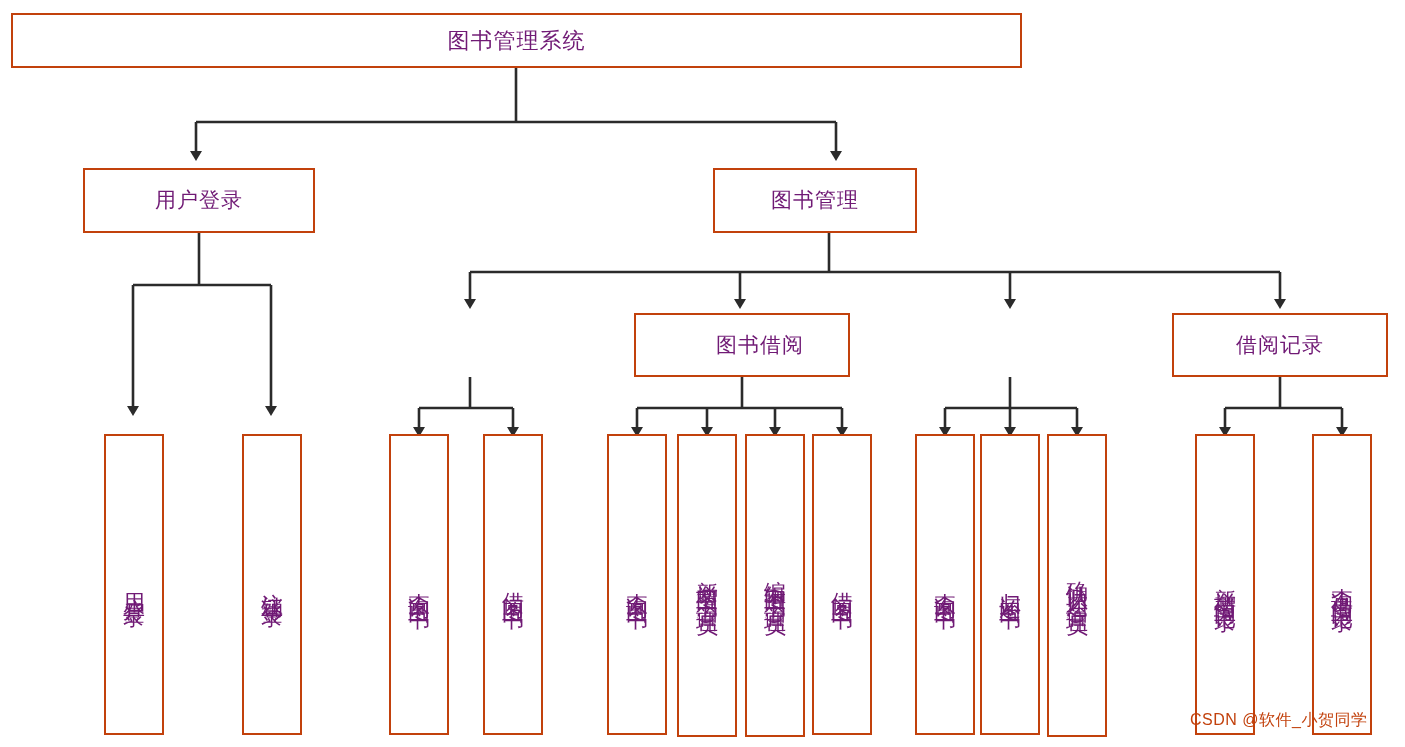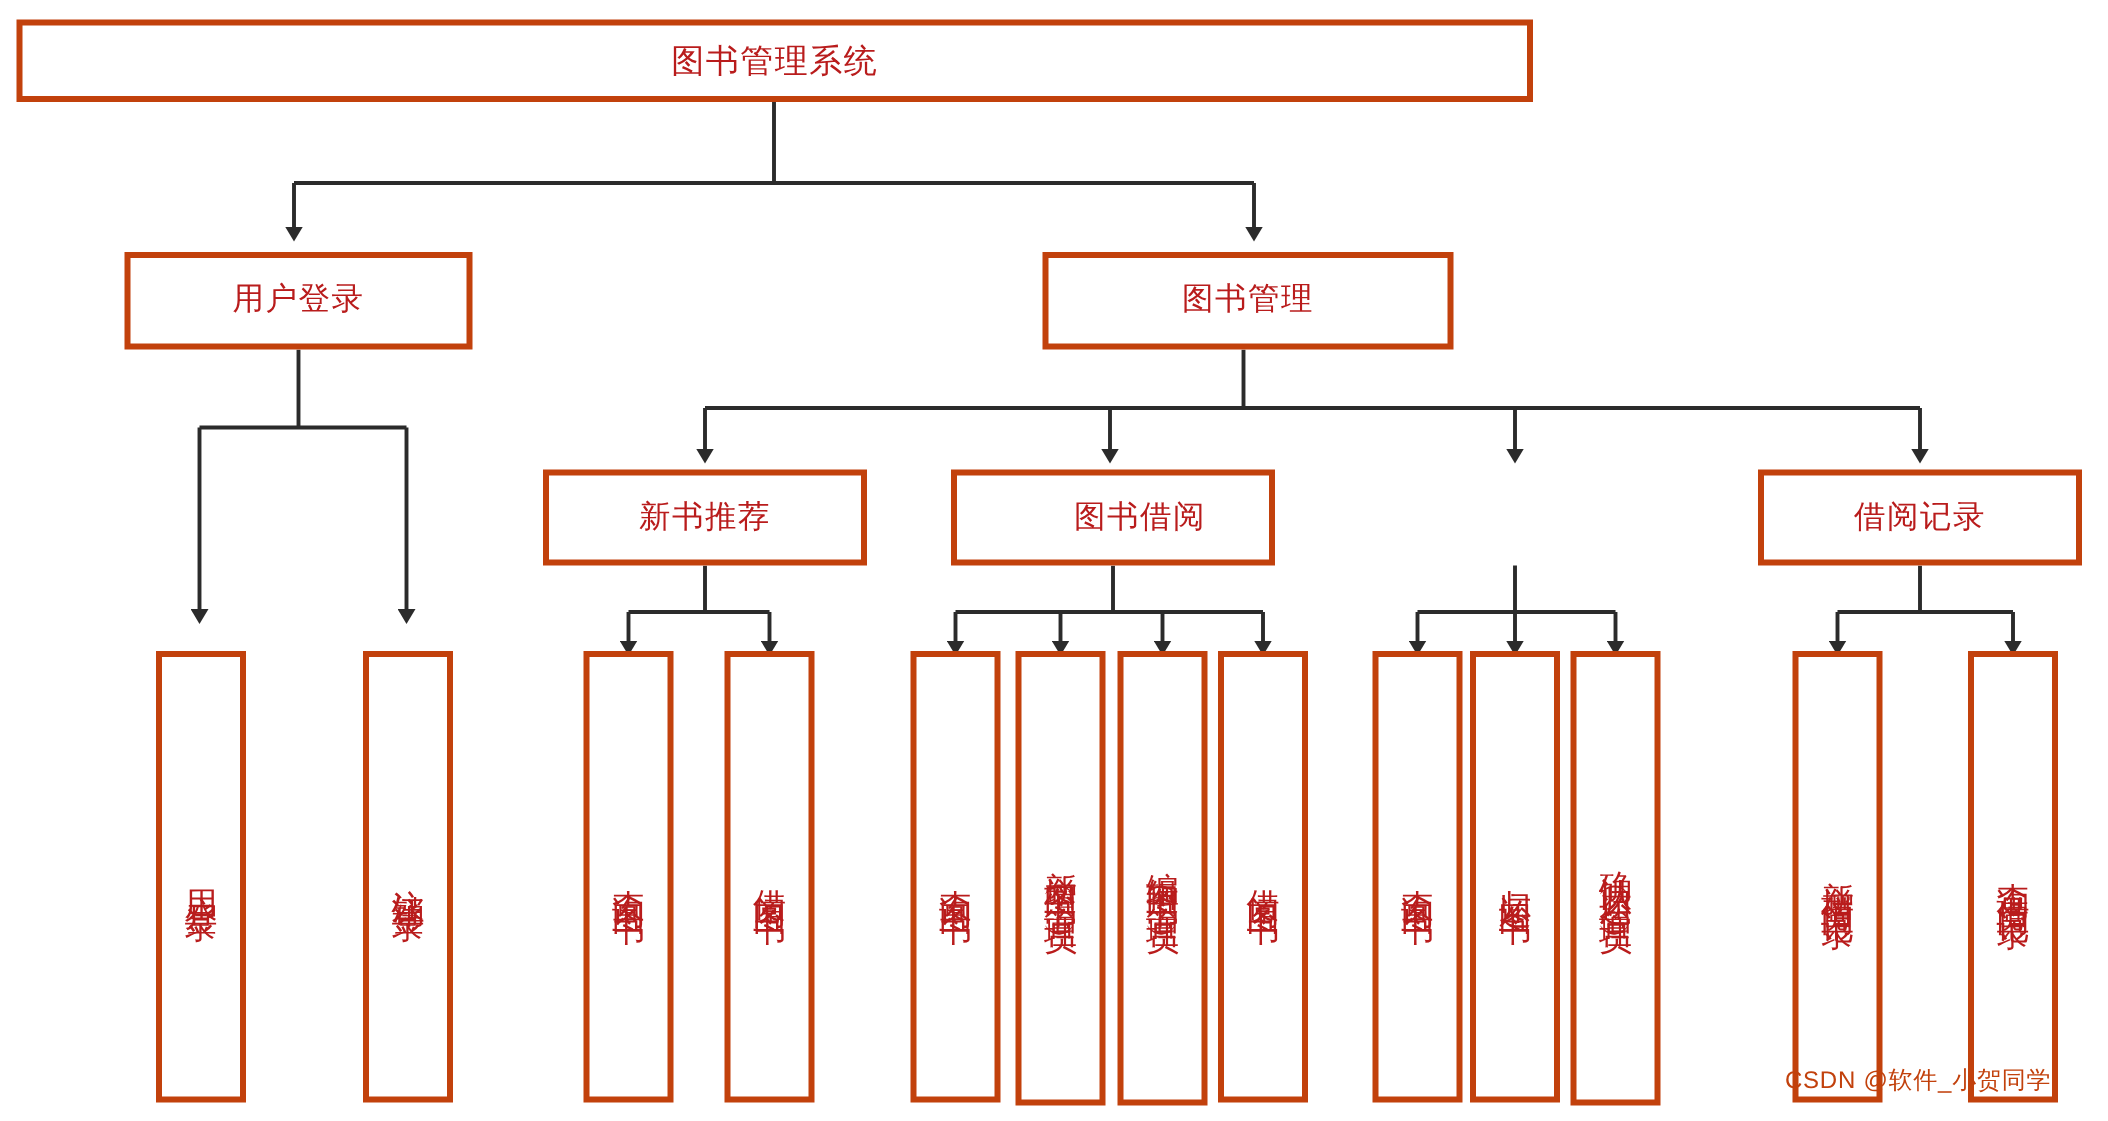--- a/index.html
+++ b/index.html
@@ -23,12 +23,12 @@
   .node{
     position:absolute;
     box-sizing:border-box;
-    border:4px solid #c2410c;
+    border:2px solid #c2410c;
     background:#ffffff;
     display:flex;
     align-items:center;
     justify-content:center;
-    color:#b91c1c;
+    color:#701a75;
   }
   .node .lbl{
     display:block;

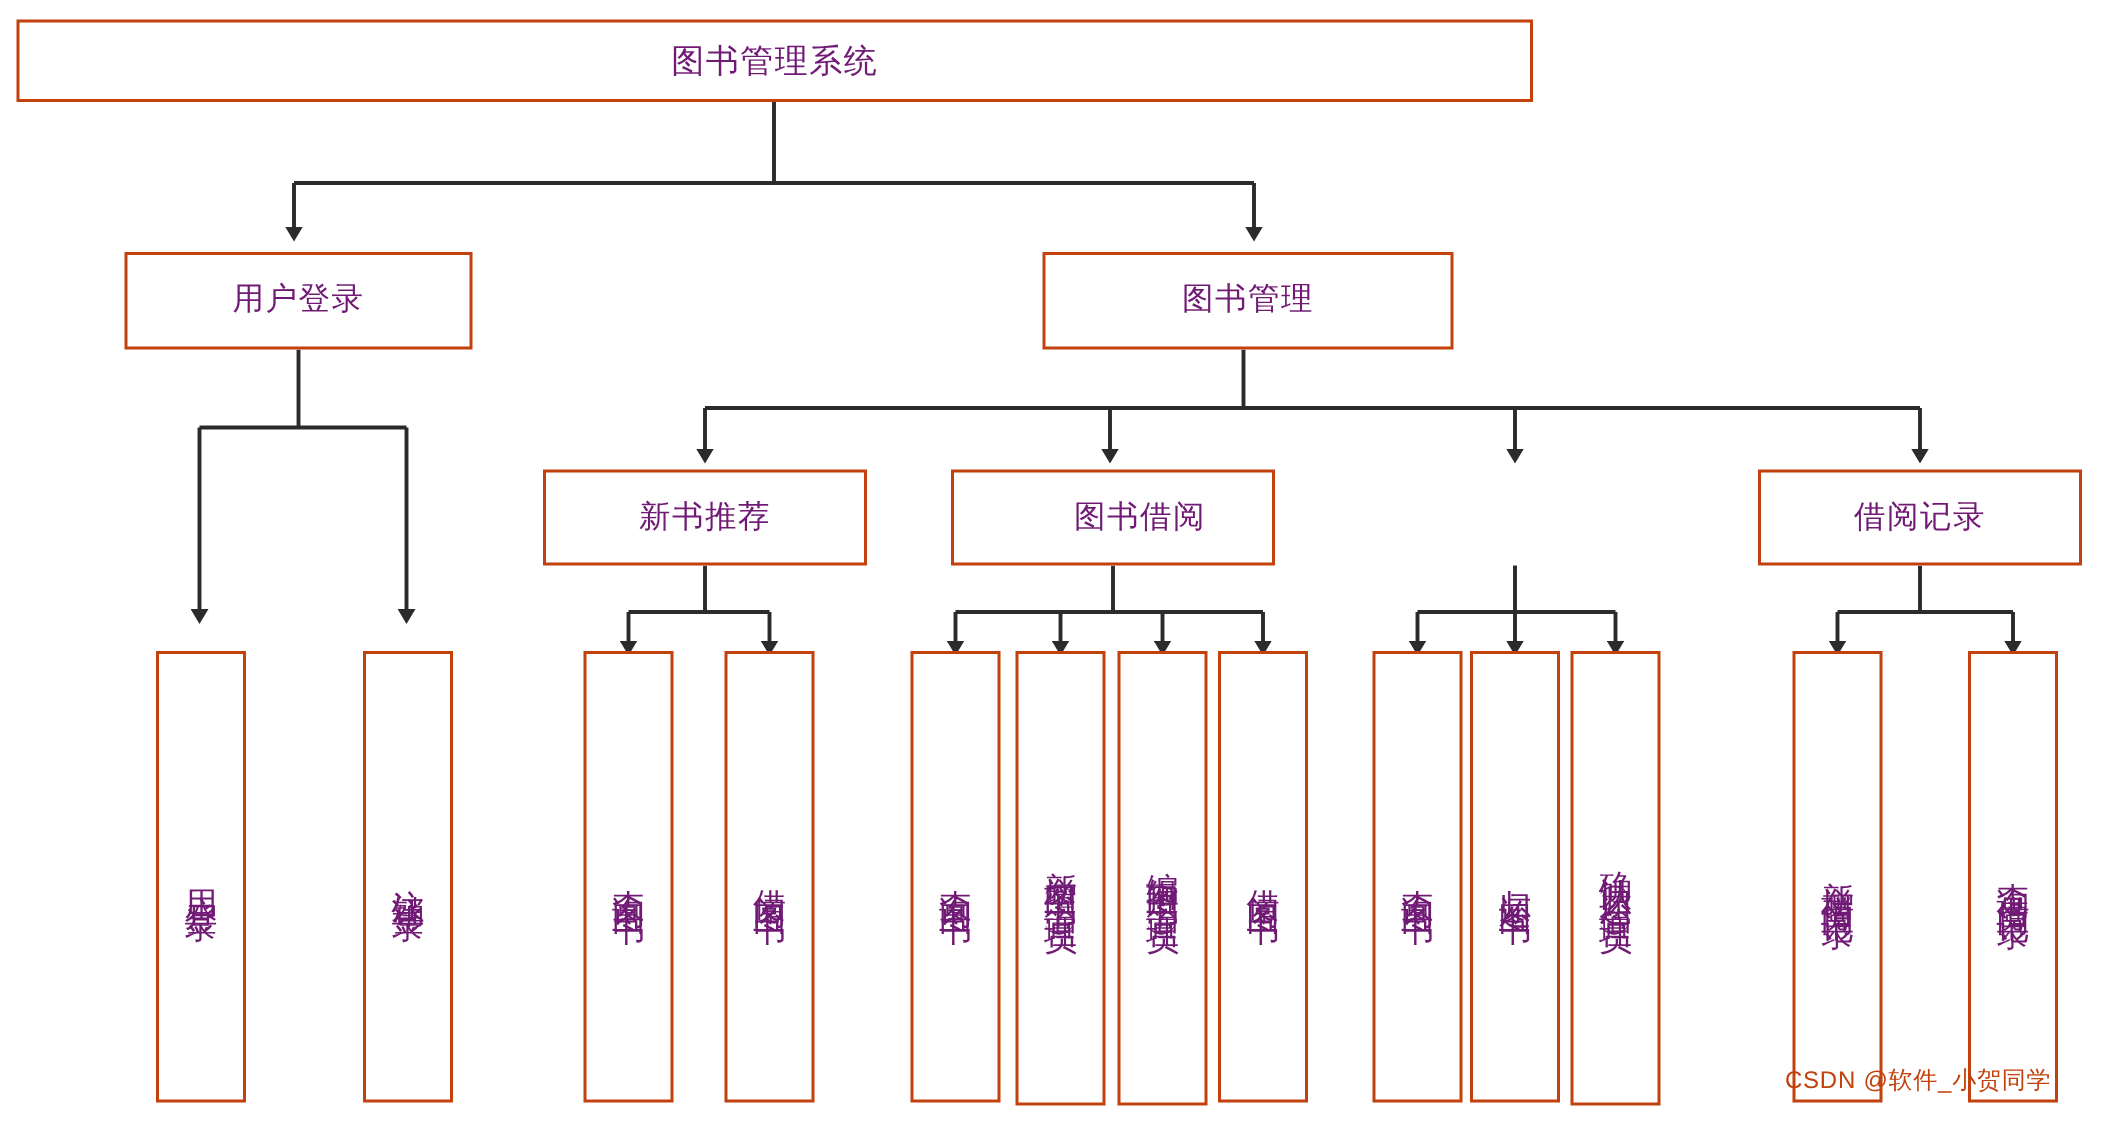--- a/index.html
+++ b/index.html
@@ -128,7 +128,7 @@
   <div class="node horiz" style="left:83px;top:168px;width:232px;height:65px;">
     <span class="lbl">用户登录</span>
   </div>
-  <div class="node horiz" style="left:695px;top:168px;width:274px;height:65px;">
+  <div class="node horiz" style="left:713px;top:168px;width:204px;height:65px;">
     <span class="lbl">图书管理</span>
   </div>
 

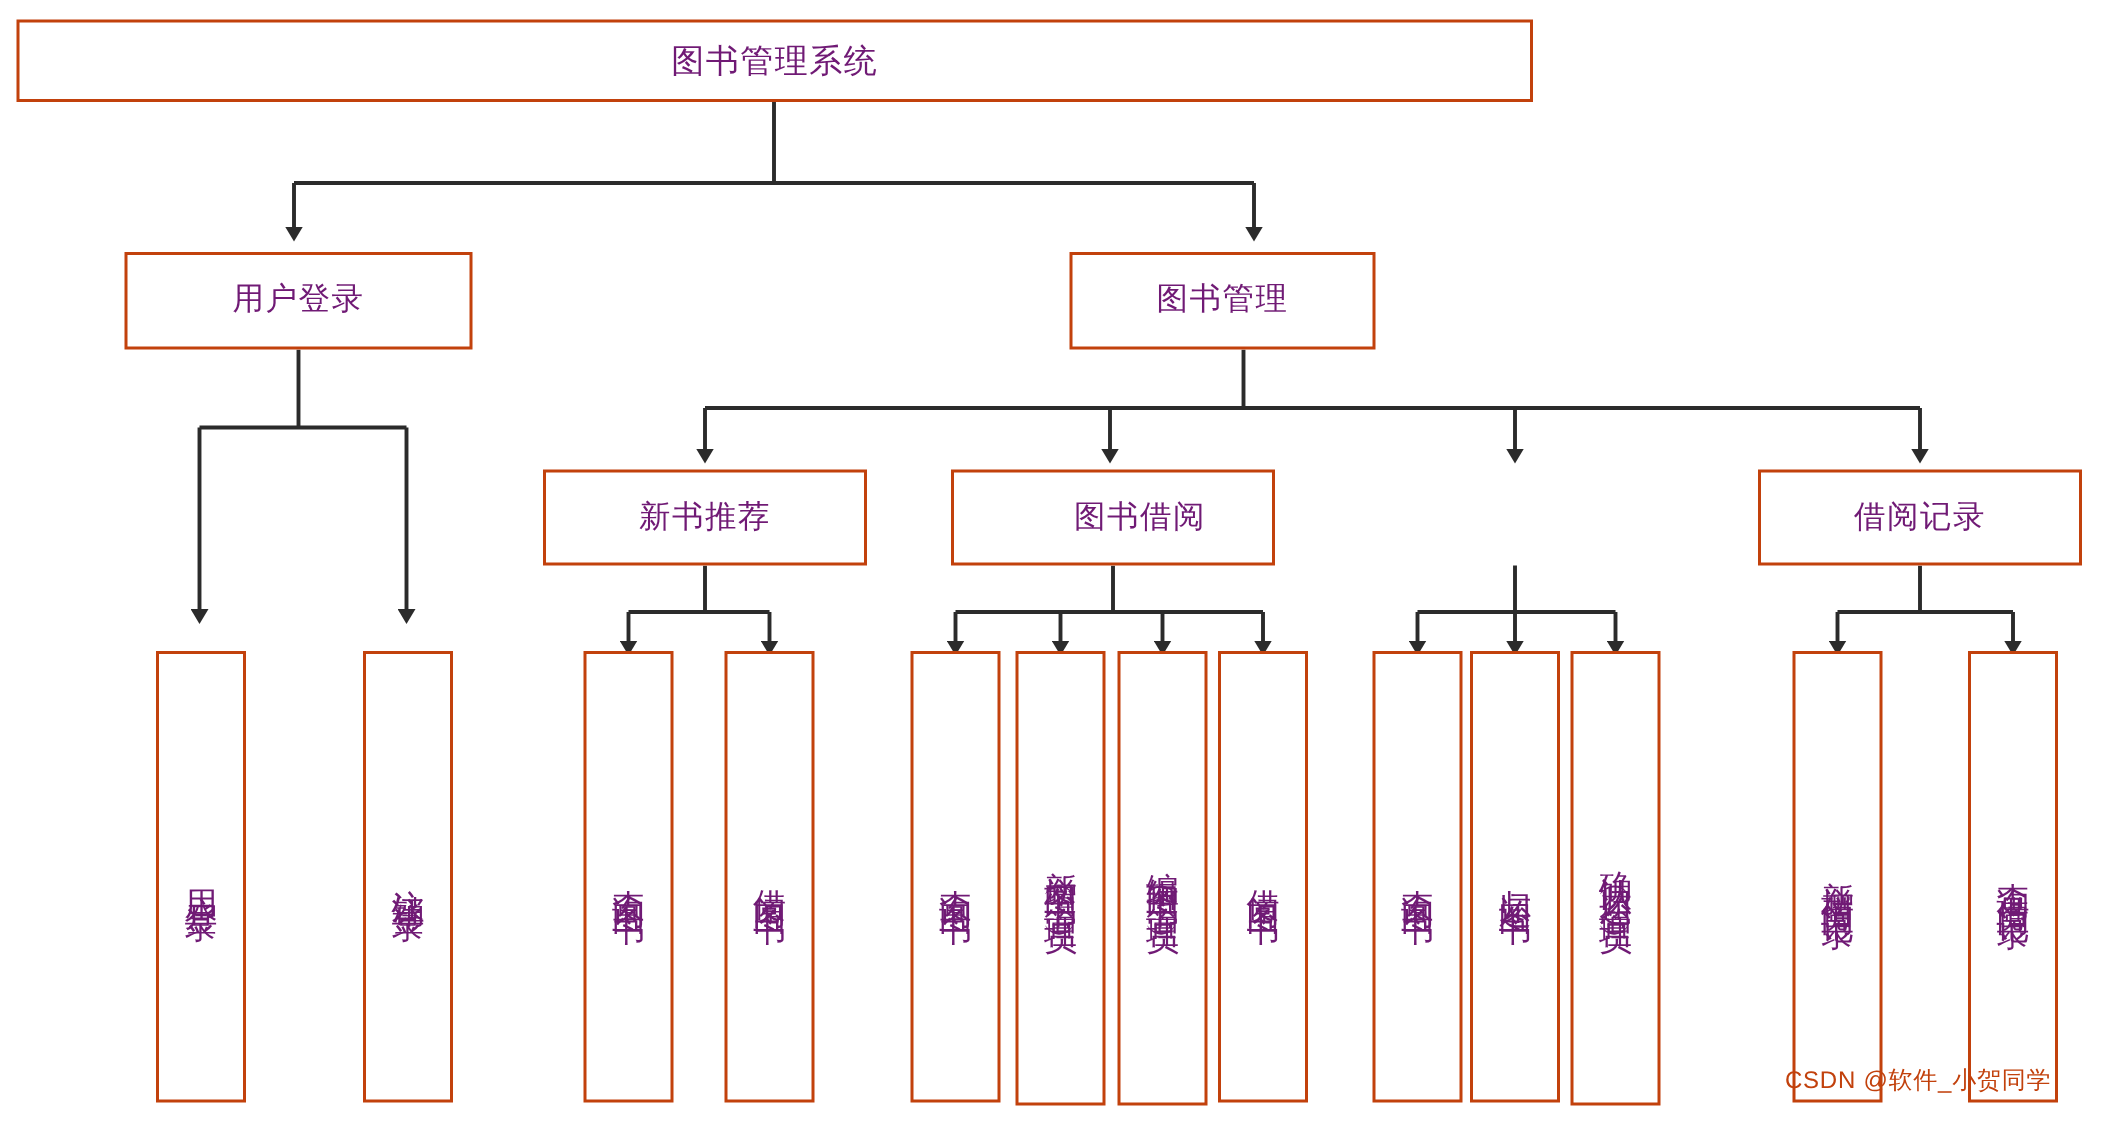--- a/index.html
+++ b/index.html
@@ -132,9 +132,6 @@
     <span class="lbl">图书管理</span>
   </div>
 
-  <div class="node horiz" style="left:362px;top:313px;width:216px;height:64px;">
-    <span class="lbl">新书推荐</span>
-  </div>
   <div class="node horiz" style="left:634px;top:313px;width:216px;height:64px;padding-left:36px;">
     <span class="lbl">图书借阅</span>
   </div>

